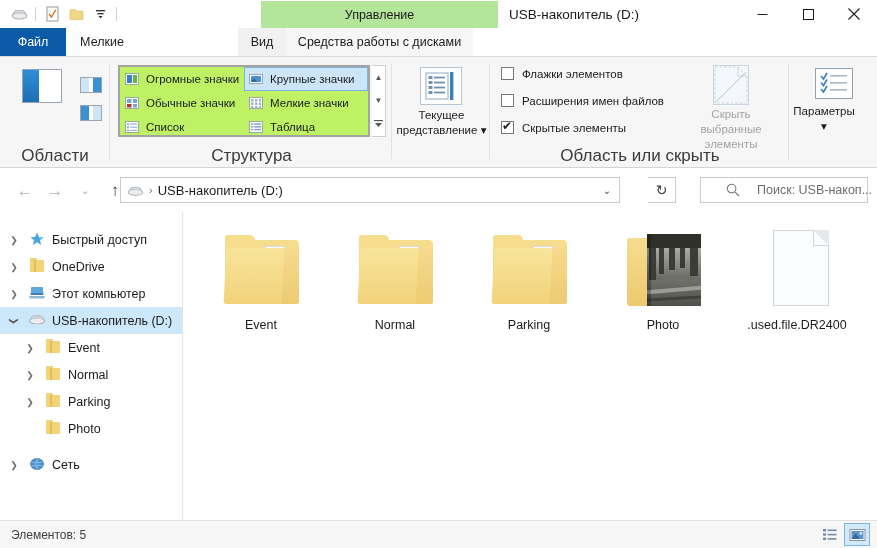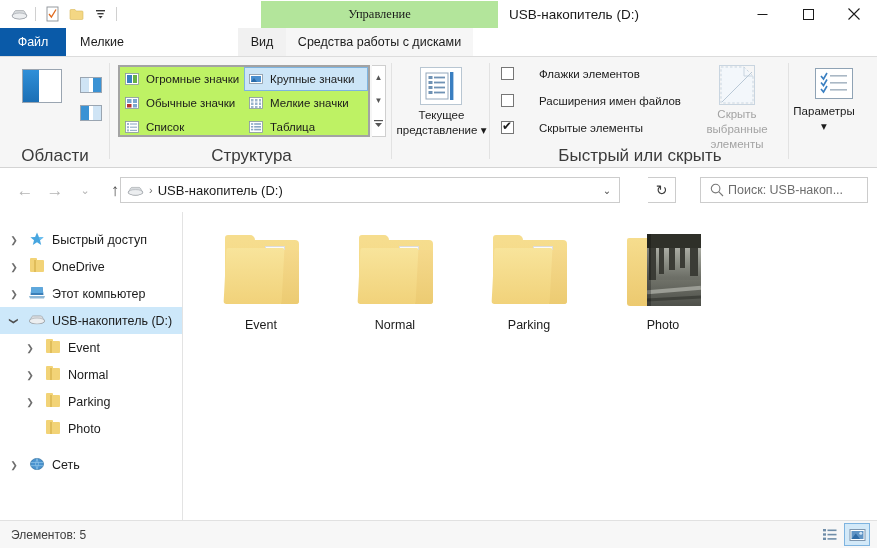--- a/index.html
+++ b/index.html
@@ -31,7 +31,7 @@
     background: #b3e59b;
     display: flex; align-items: center; justify-content: center;
   }
-  .title-green span { font-size: 12.5px; color: #1b1b1b; font-family: Liberation Serif, serif; }
+  .title-green span { font-size: 12.5px; color: #1b1b1b; }
   .window-title {
     position: absolute; left: 498px; top: 0; height: 28px;
     display: flex; align-items: center; padding-left: 11px;

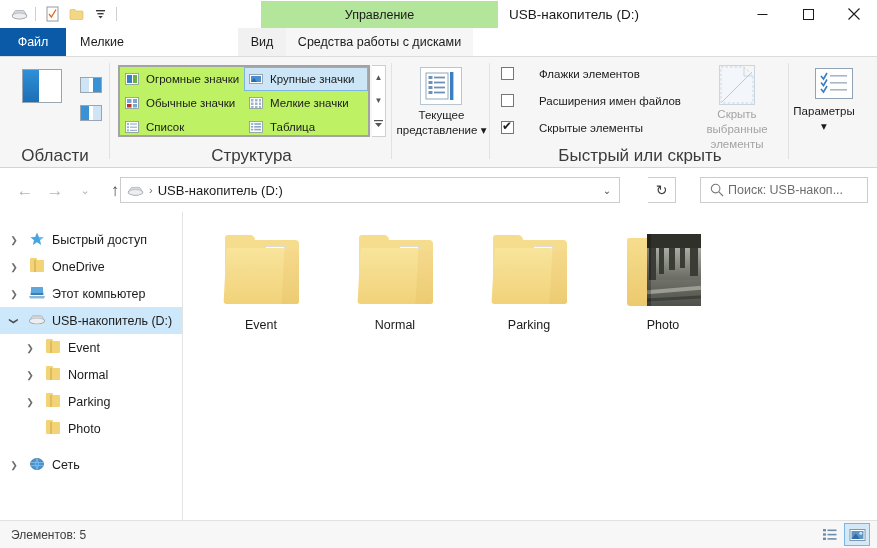--- a/index.html
+++ b/index.html
@@ -148,7 +148,7 @@
   
   .g4 { left: 491px; width: 298px; }
   .chk-row {
-    position: absolute; left: 10px; display: flex; align-items: center; gap: 25px;
+    position: absolute; left: 10px; display: flex; align-items: center; gap: 8px;
     font-size: 11.5px; color: #1b1b1b; white-space: nowrap;
   }
   .chk-box {

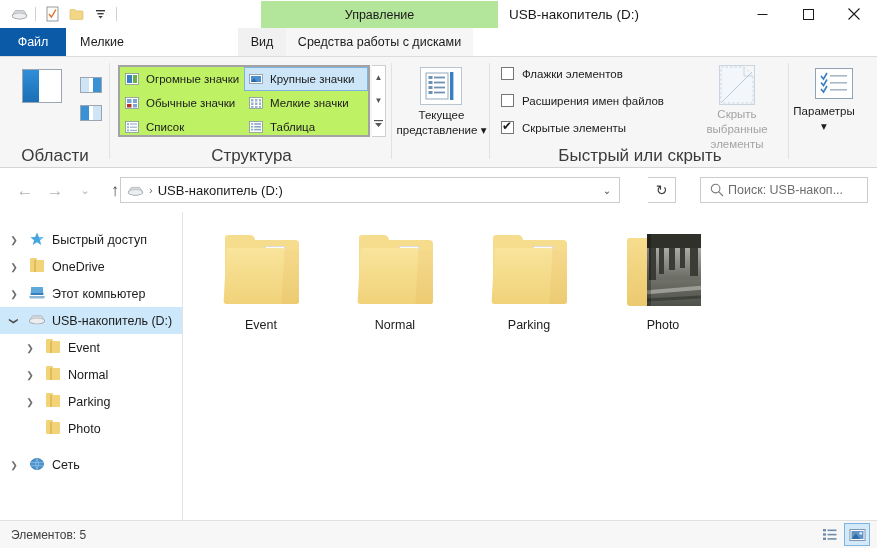--- a/index.html
+++ b/index.html
@@ -160,7 +160,7 @@
     font-size: 12px; color: #1b1b1b; line-height: 14px;
   }
   .hidesel {
-    position: absolute; left: 198px; top: 6px; width: 96px; text-align: center;
+    position: absolute; left: 192px; top: 6px; width: 96px; text-align: center;
   }
   .hidesel-ico {
     width: 36px; height: 40px; margin: 2px auto 2px; position: relative;

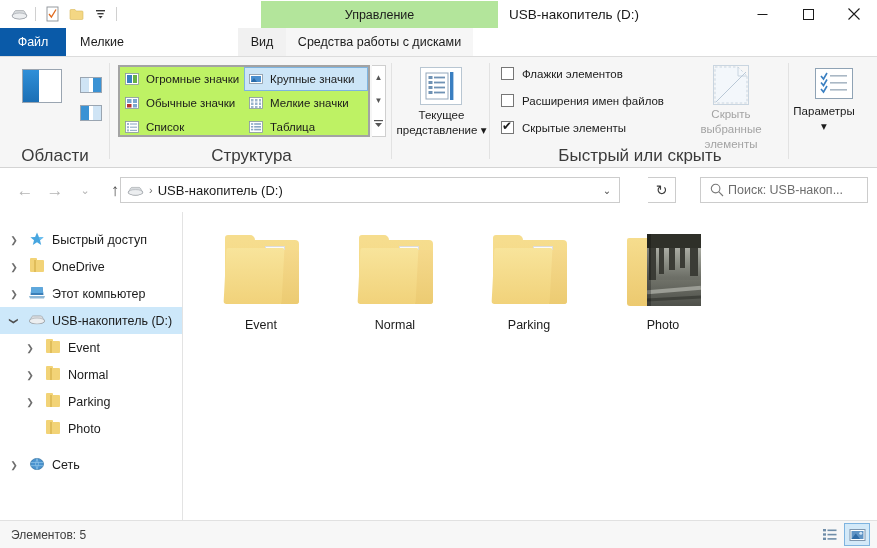--- a/index.html
+++ b/index.html
@@ -588,7 +588,7 @@
           <span>элементы</span>
         </div>
       </div>
-      <div class="rgroup-label">Быстрый или скрыть</div>
+      <div class="rgroup-label">Область или скрыть</div>
       <div class="rgroup-div" style="right:0;"></div>
     </div>
 

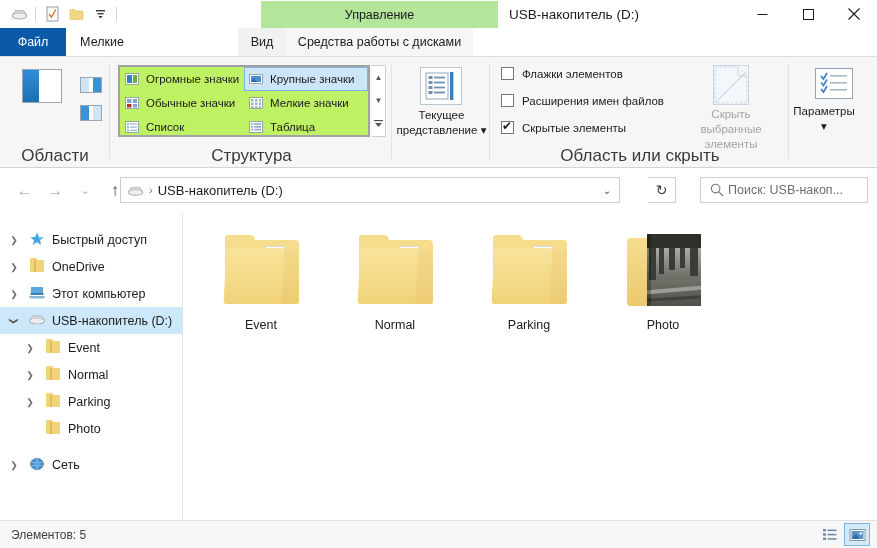--- a/index.html
+++ b/index.html
@@ -208,7 +208,7 @@
   .search-field {
     position: absolute; left: 700px; top: 8px; width: 168px; height: 26px;
     border: 1px solid #cccccc; background: #fff;
-    display: flex; align-items: center; gap: 4px; padding-left: 9px;
+    display: flex; align-items: center; gap: 17px; padding-left: 25px;
   }
   .search-ph { font-size: 12.5px; color: #6d6d6d; white-space: nowrap; }
 

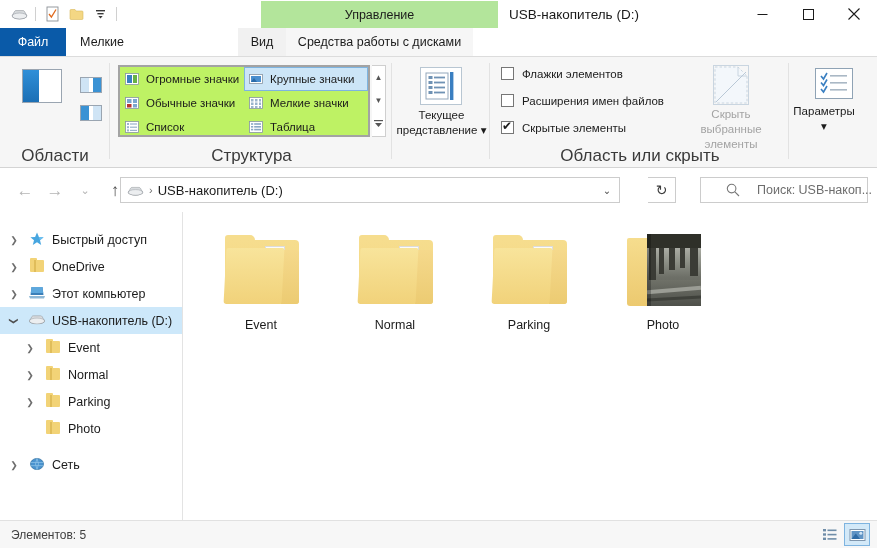--- a/index.html
+++ b/index.html
@@ -850,6 +850,15 @@
         <div class="tile-name">Photo</div>
       </div>
 
+      <div class="tile">
+        <div class="tile-ico">
+          <div class="file-big">
+            <div class="file-fold"></div>
+            <div class="file-fold2"></div>
+          </div>
+        </div>
+        <div class="tile-name">.used.file.DR2400</div>
+      </div>
 
     </div>
   </div>

